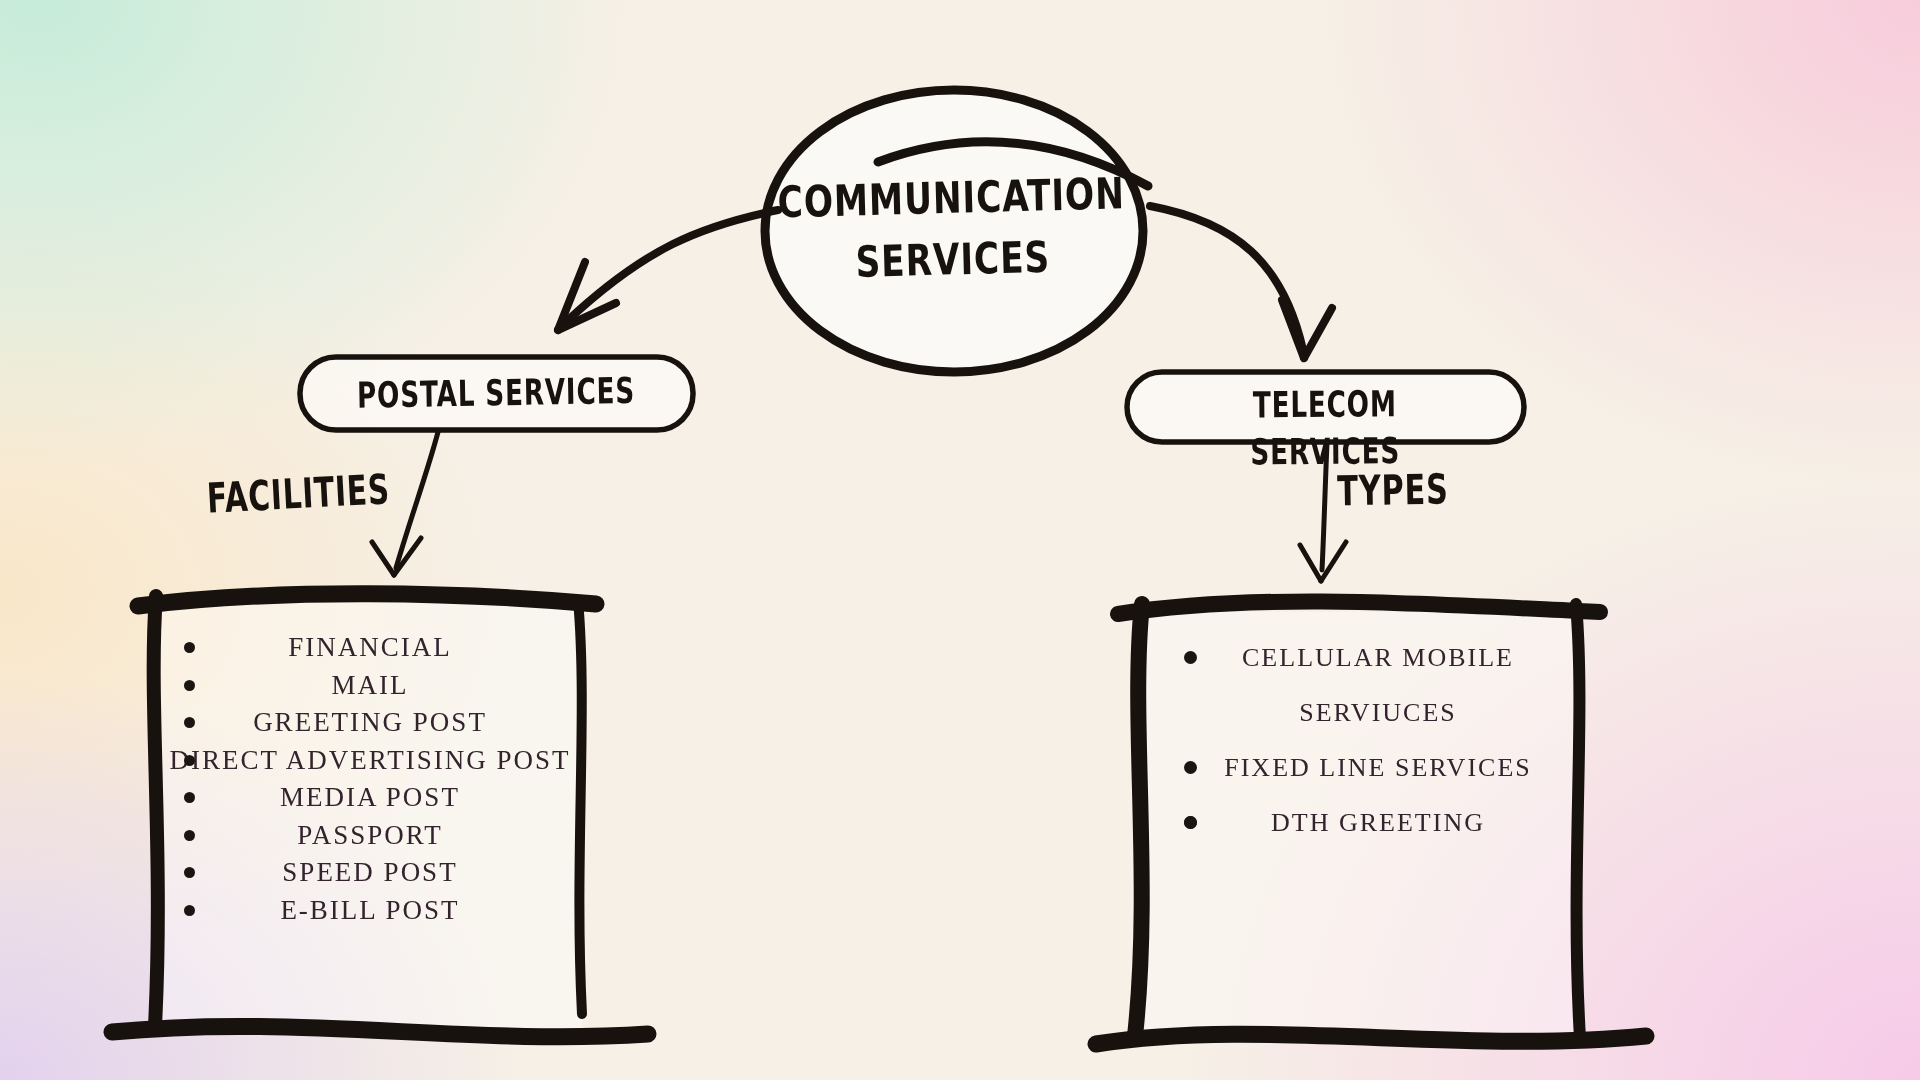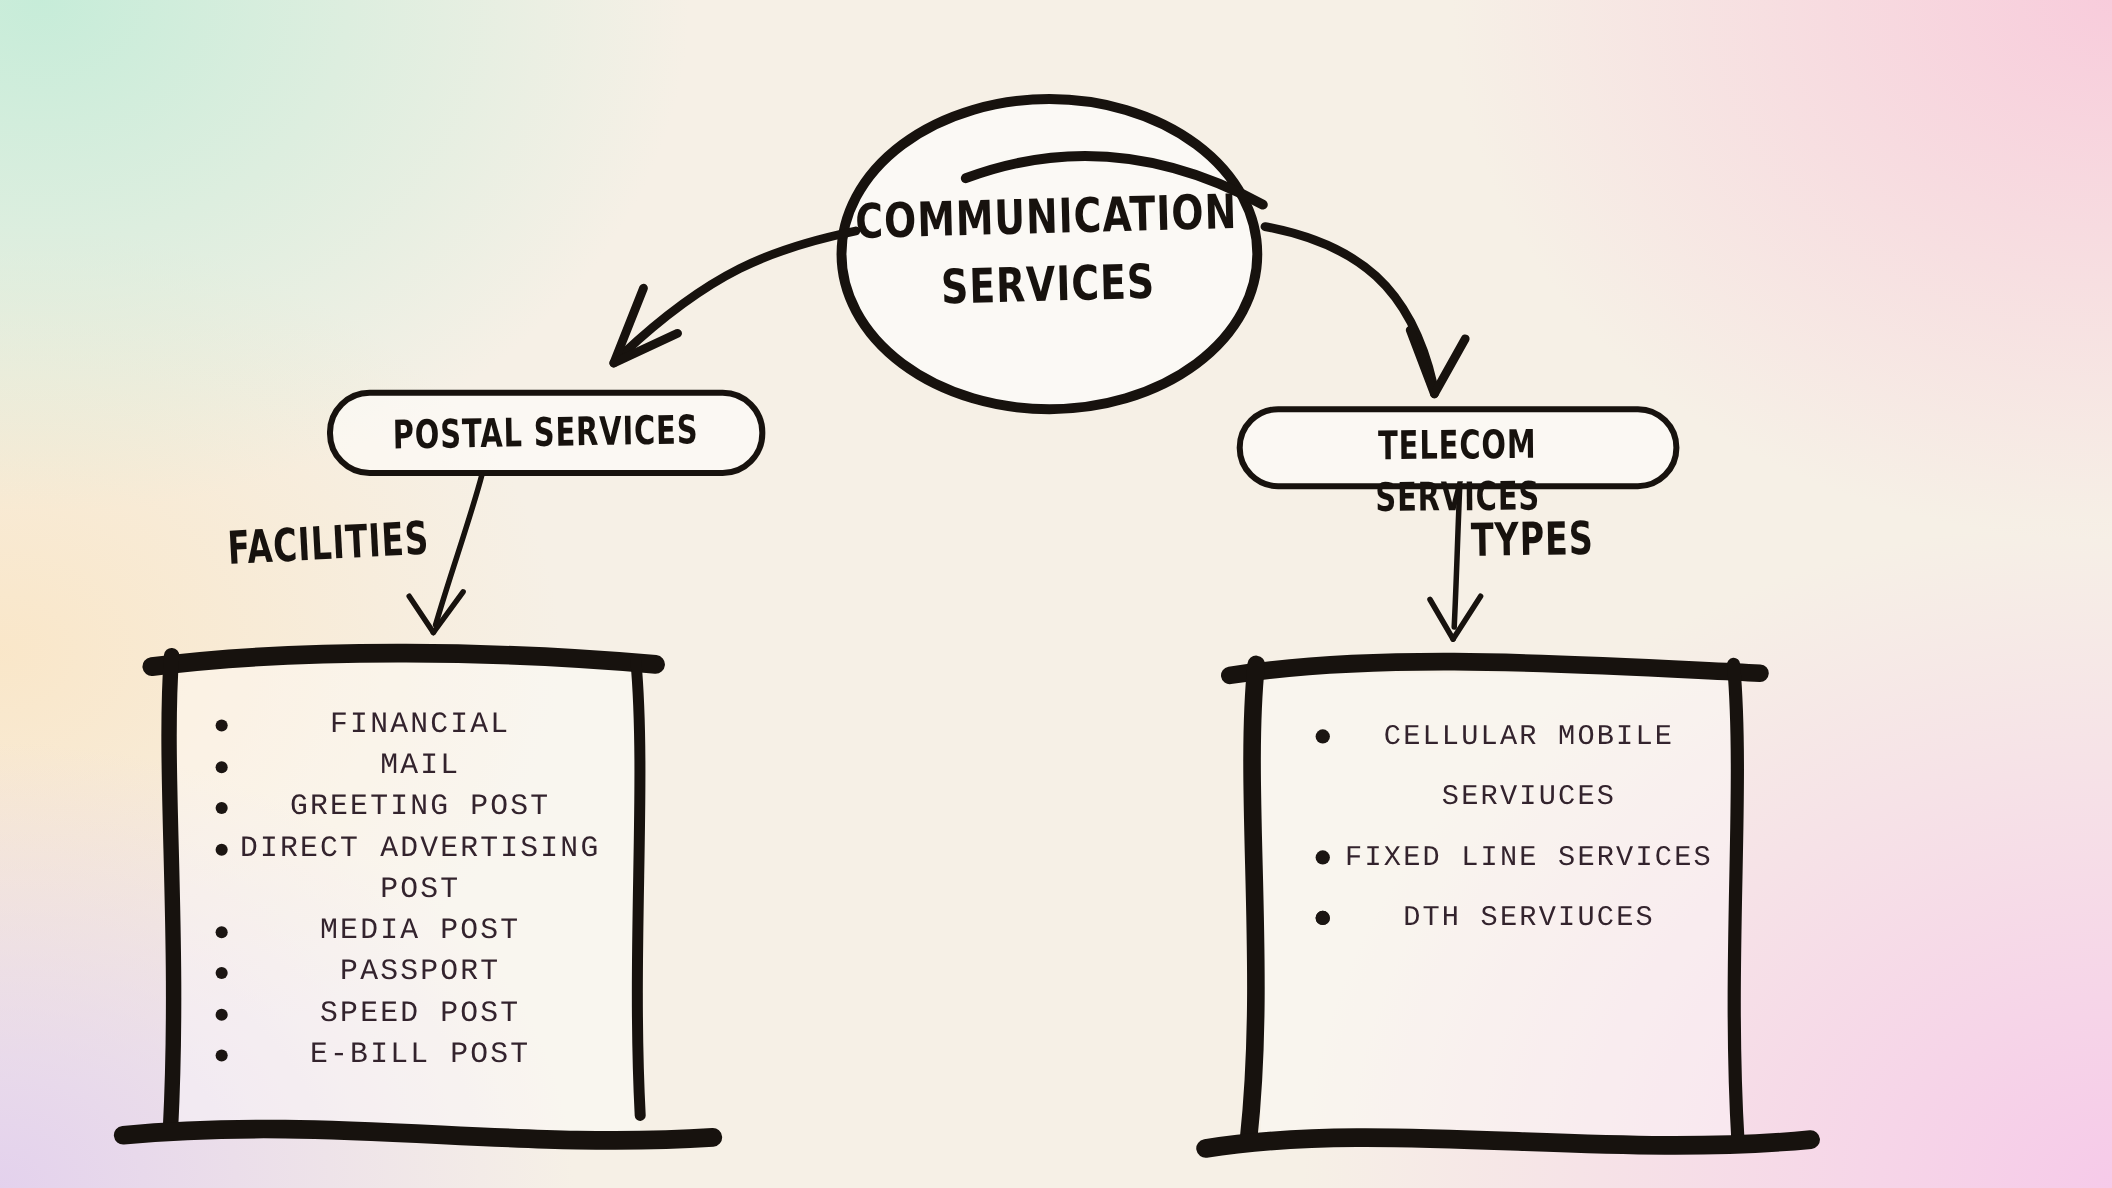--- a/index.html
+++ b/index.html
@@ -27,8 +27,8 @@
               transform:rotate(-3deg) scale(0.80,1.12);}
   .types-label{left:1318px;top:466px;width:150px;font-size:37px;line-height:50px;
               transform:rotate(-1deg) scale(0.82,1.12);}
-  ul.items{position:absolute;list-style:none;margin:12px;padding:0;
-           font-family:Liberation Mono, monospace;color:#33232d;}
+  ul.items{position:absolute;list-style:none;margin:0;padding:0;
+           font-family:Liberation Serif, serif;color:#33232d;}
   ul.items li{position:relative;text-align:center;}
   .dot{position:absolute;border-radius:50%;background:#1b1512;}
   ul.postal-items{left:168px;top:629px;width:404px;font-size:27px;letter-spacing:2px;}

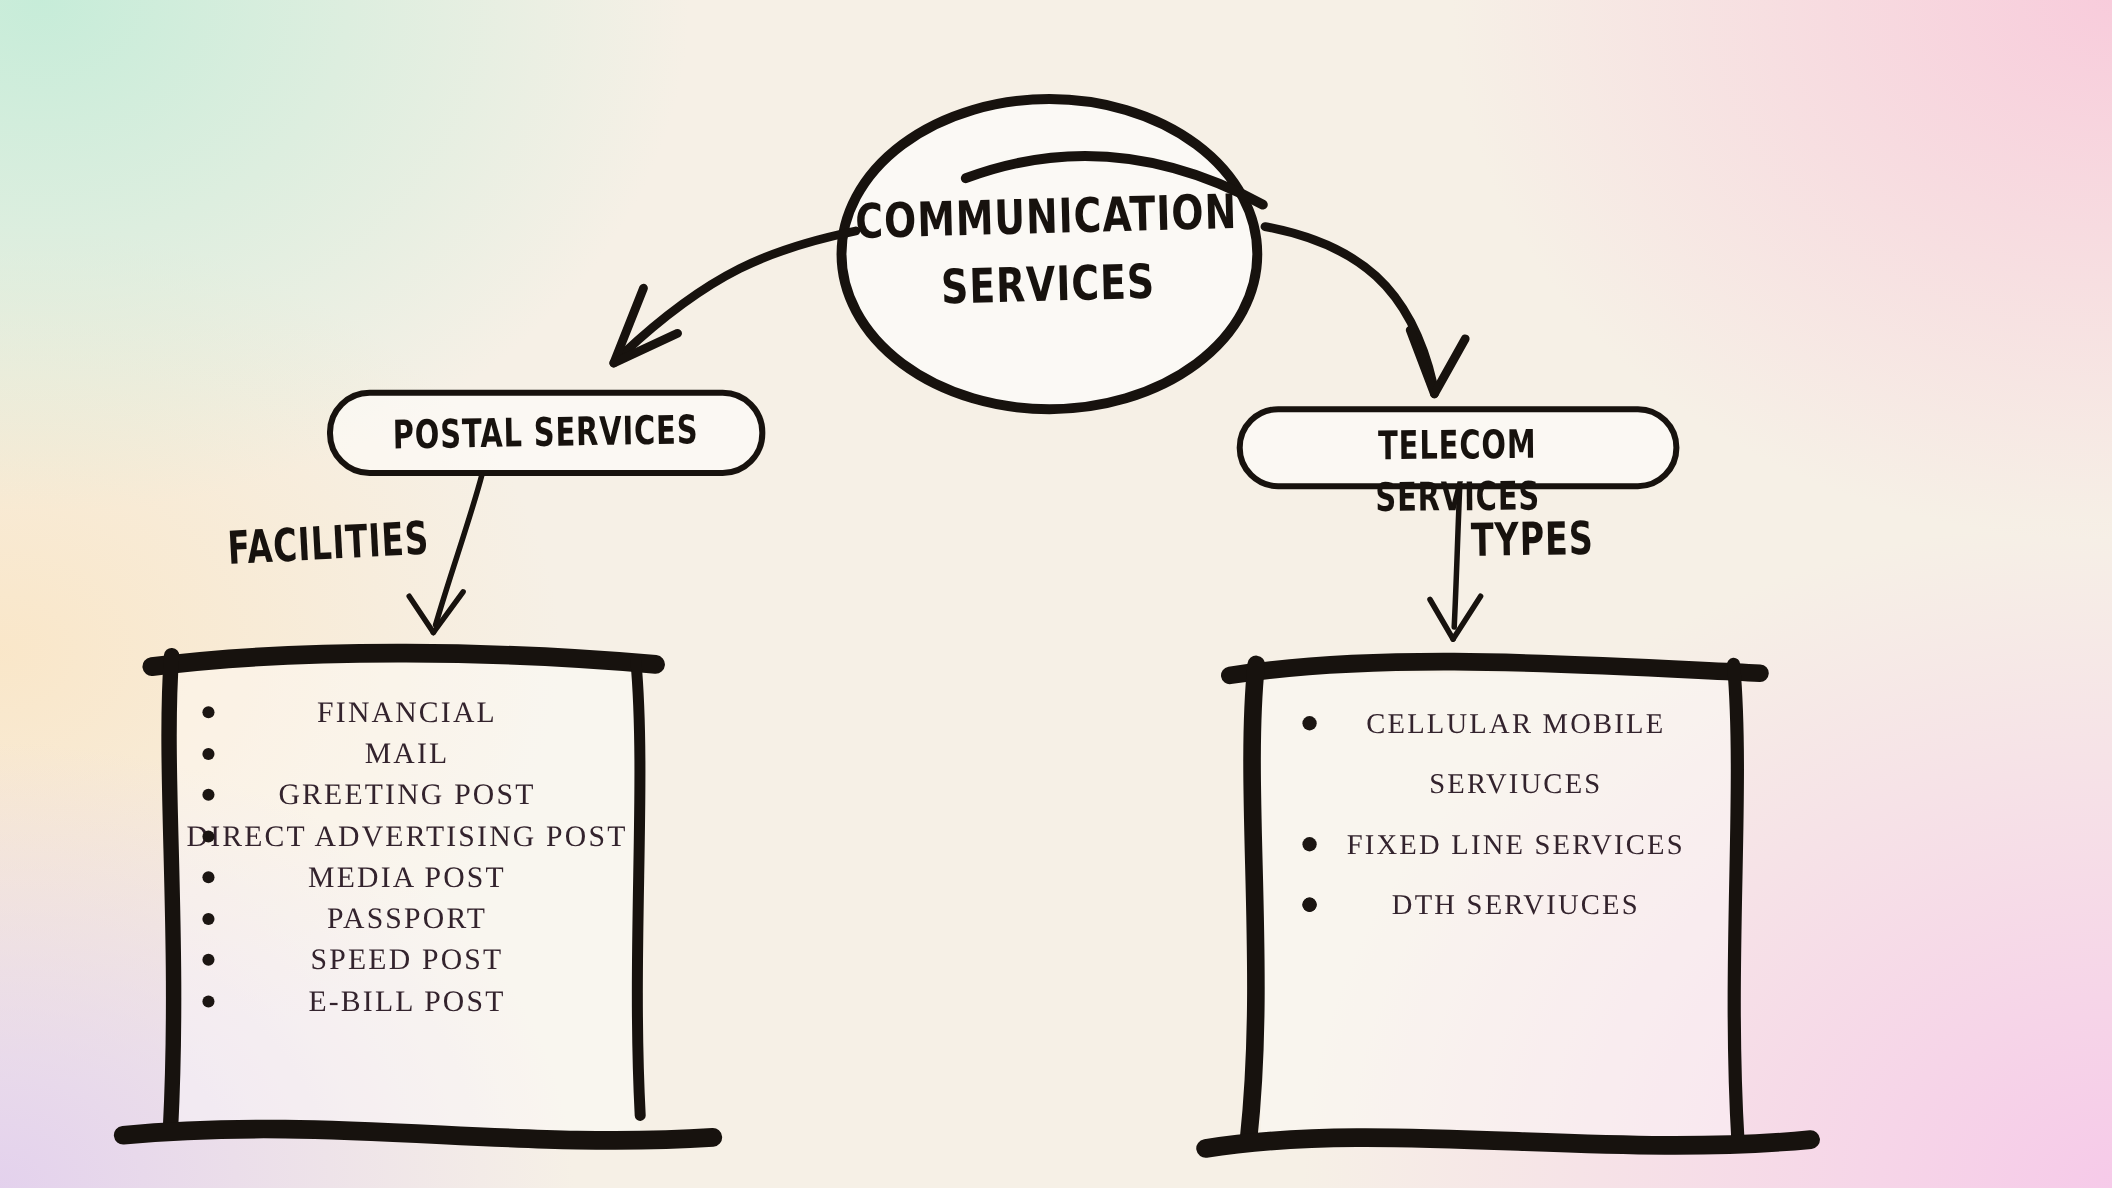--- a/index.html
+++ b/index.html
@@ -117,7 +117,7 @@
     <li><span class="dot"></span><span>CELLULAR MOBILE SERVIUCES</span></li>
     <li><span class="dot"></span><span>FIXED LINE SERVICES</span></li>
     <li><span class="dot"></span></li>
-    <li><span class="dot"></span><span>DTH SERVIUCES</span></li>
+    <li><span class="dot"></span><span>DTH GREETING</span></li>
   </ul>
 
 </div>

